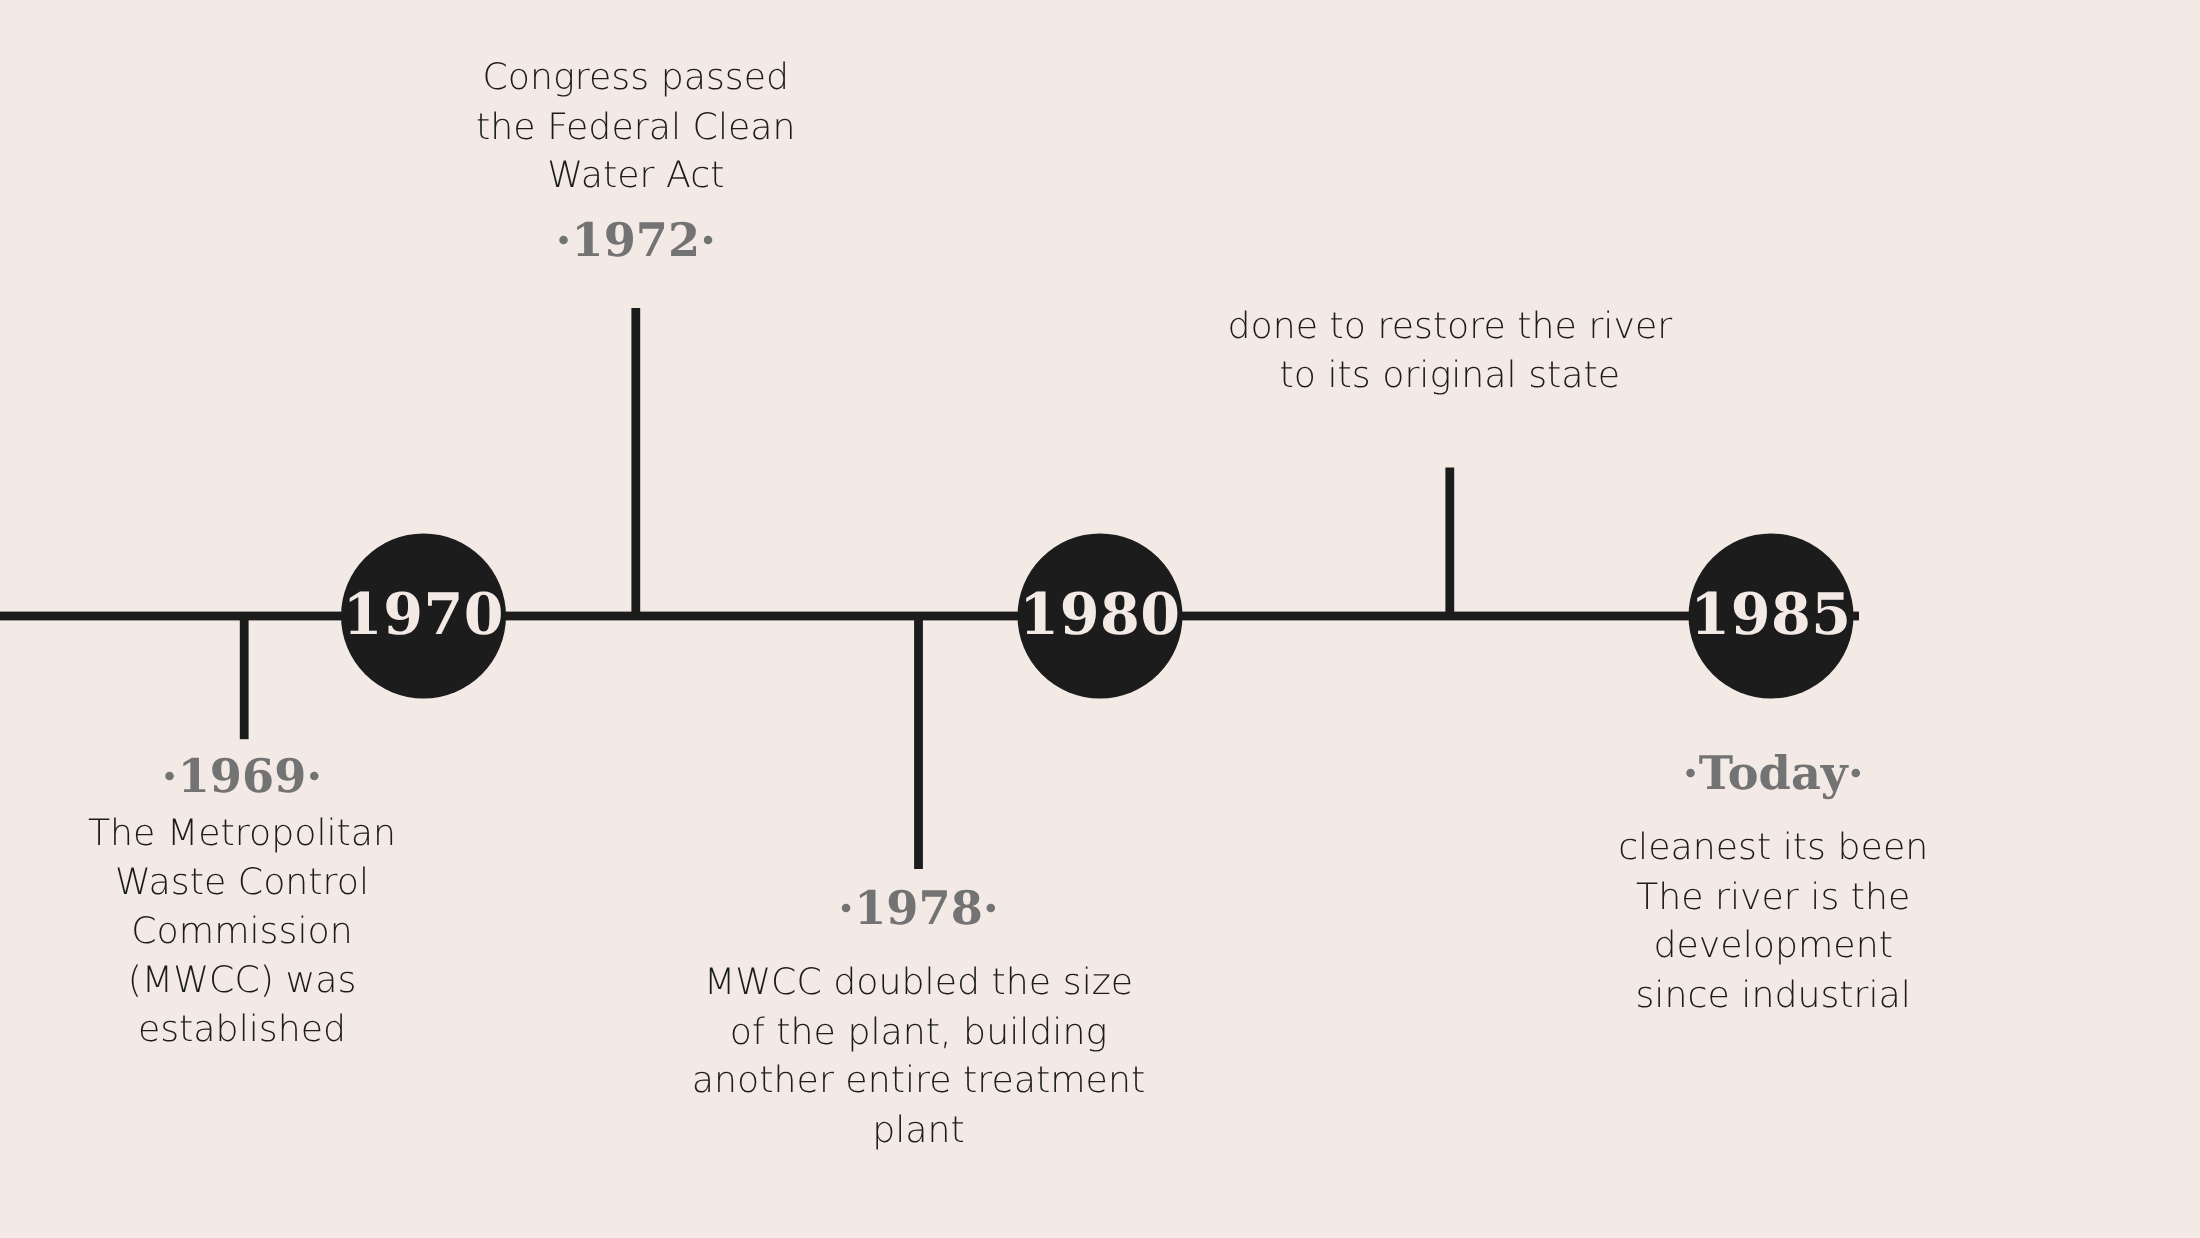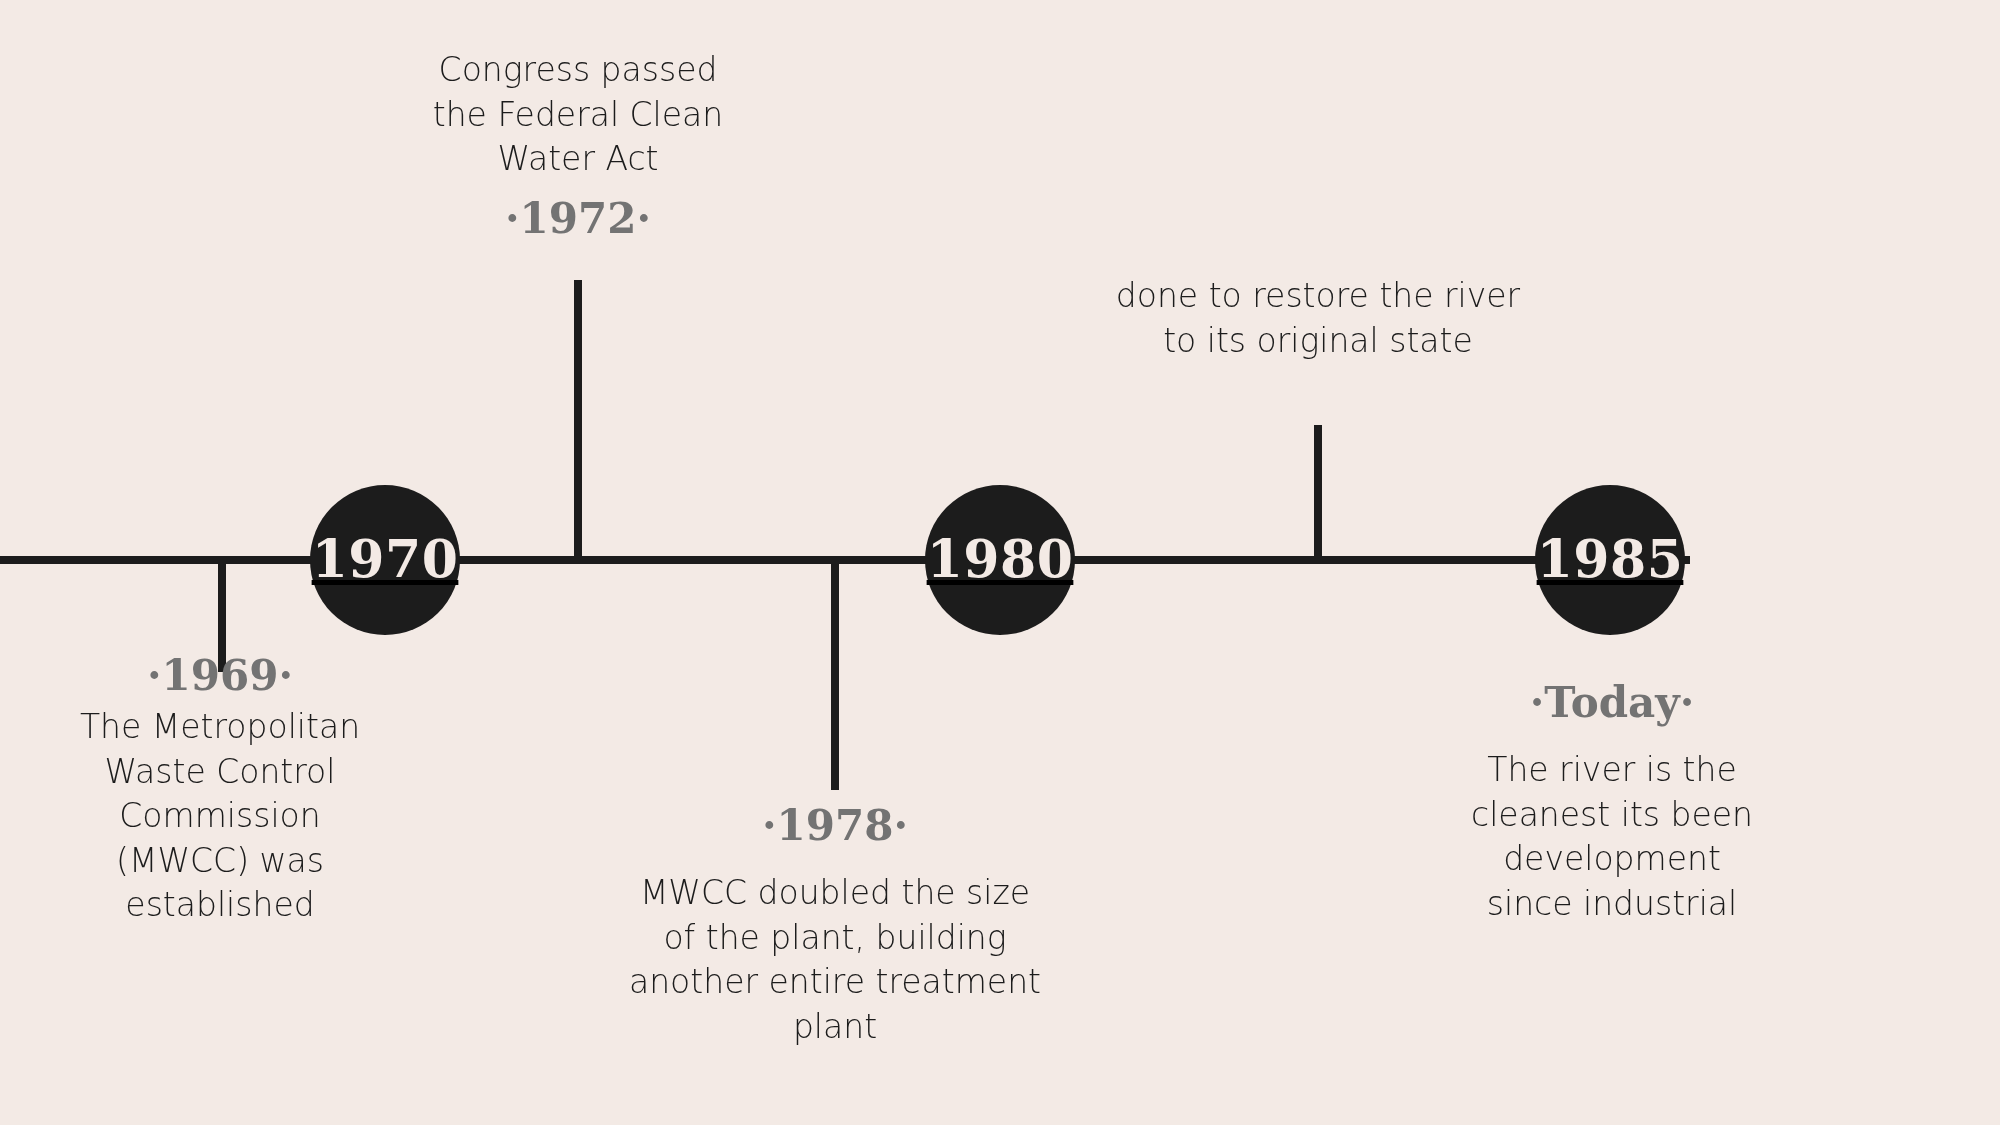--- a/index.html
+++ b/index.html
@@ -35,7 +35,6 @@
     display: flex;
     align-items: center;
     justify-content: center;
-    text-decoration: underline;
   }
   .decade-label {
     font-family: "DejaVu Serif", "Liberation Serif", serif;

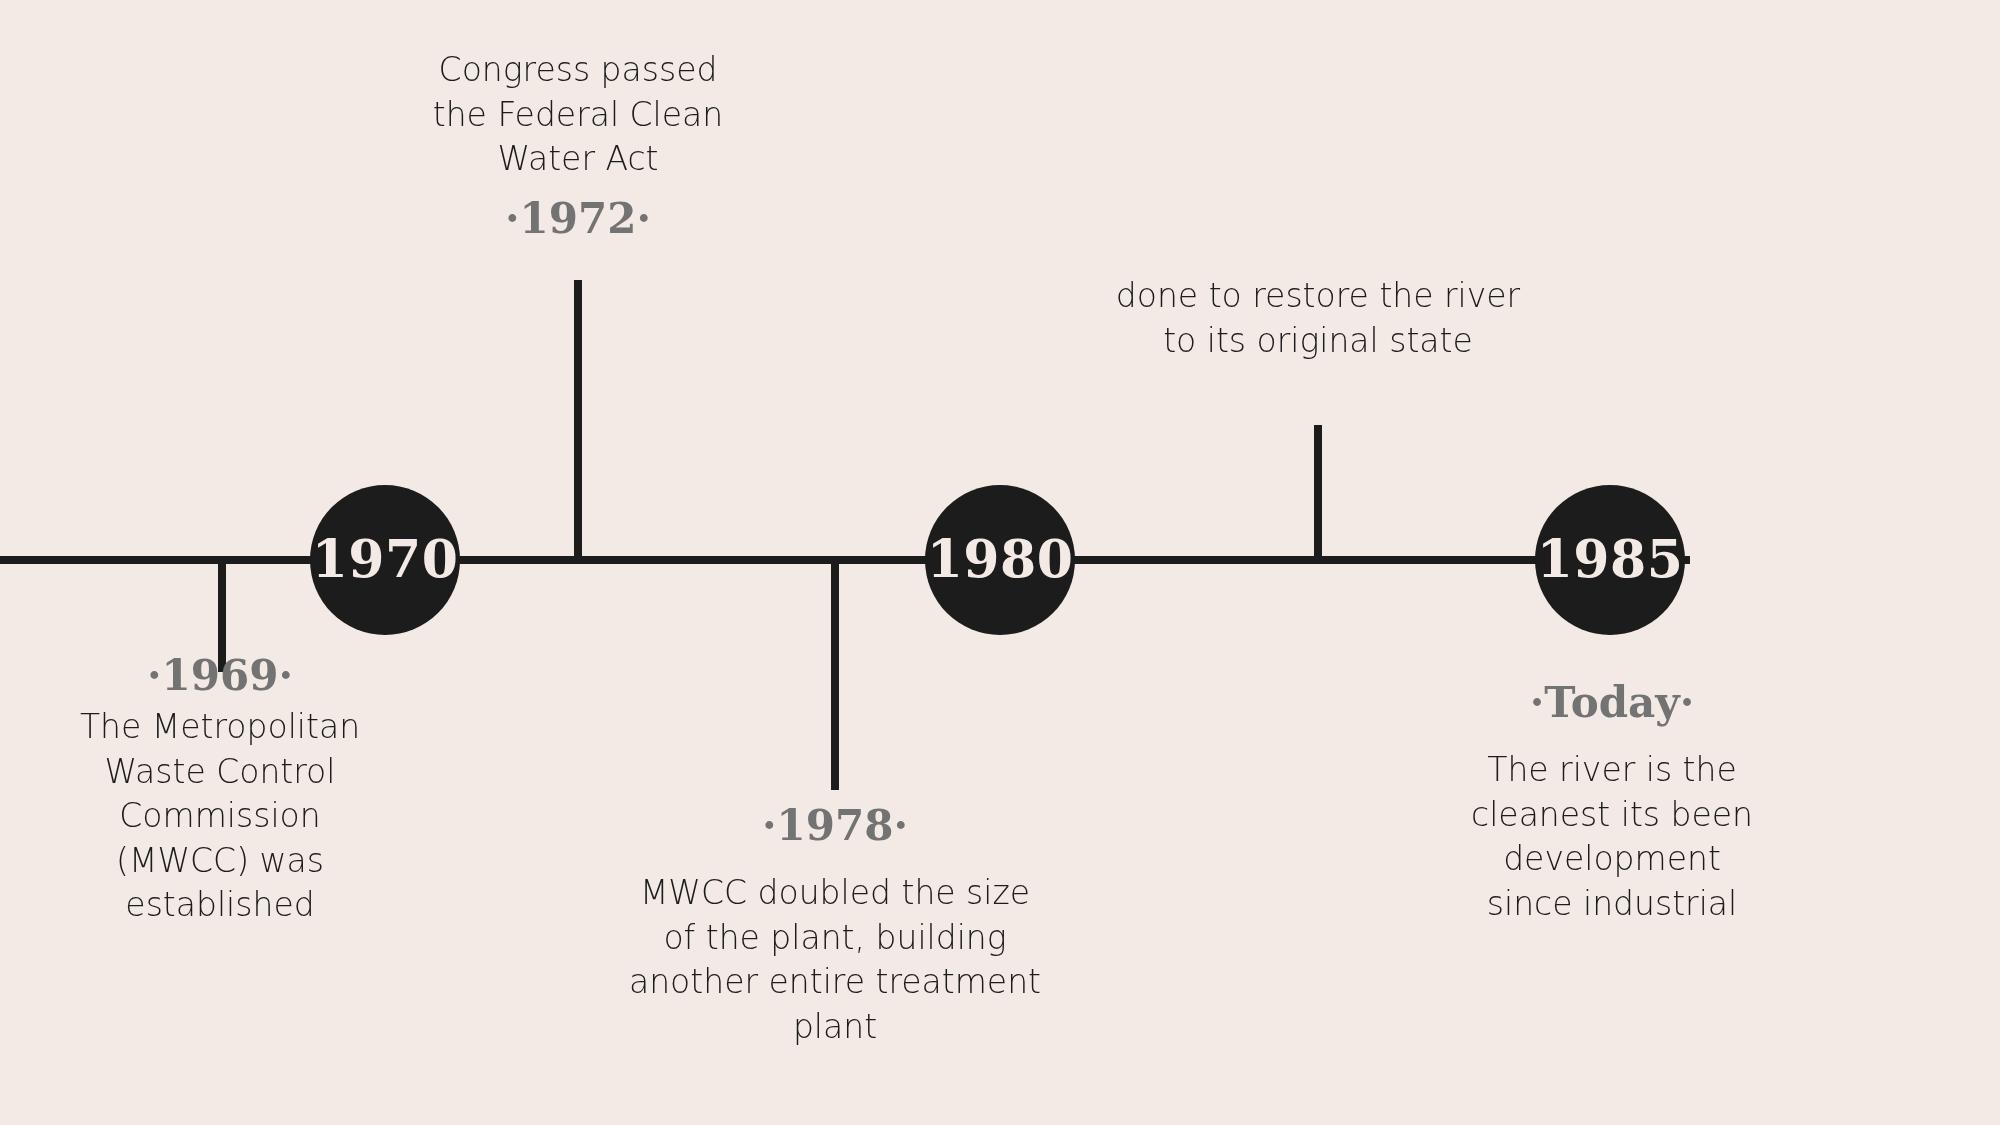--- a/index.html
+++ b/index.html
@@ -109,7 +109,7 @@
     </div>
 
   <div id="event-layer">
-      <div class="event-block gap-sm" style="left: 20px; width: 400px; top: 653px;">
+      <div class="event-block gap-sm" style="left: 20px; width: 400px; top: 683px;">
         <div class="event-year">·1969·</div>
         <div class="event-desc">
           <span class="ln">The Metropolitan</span>

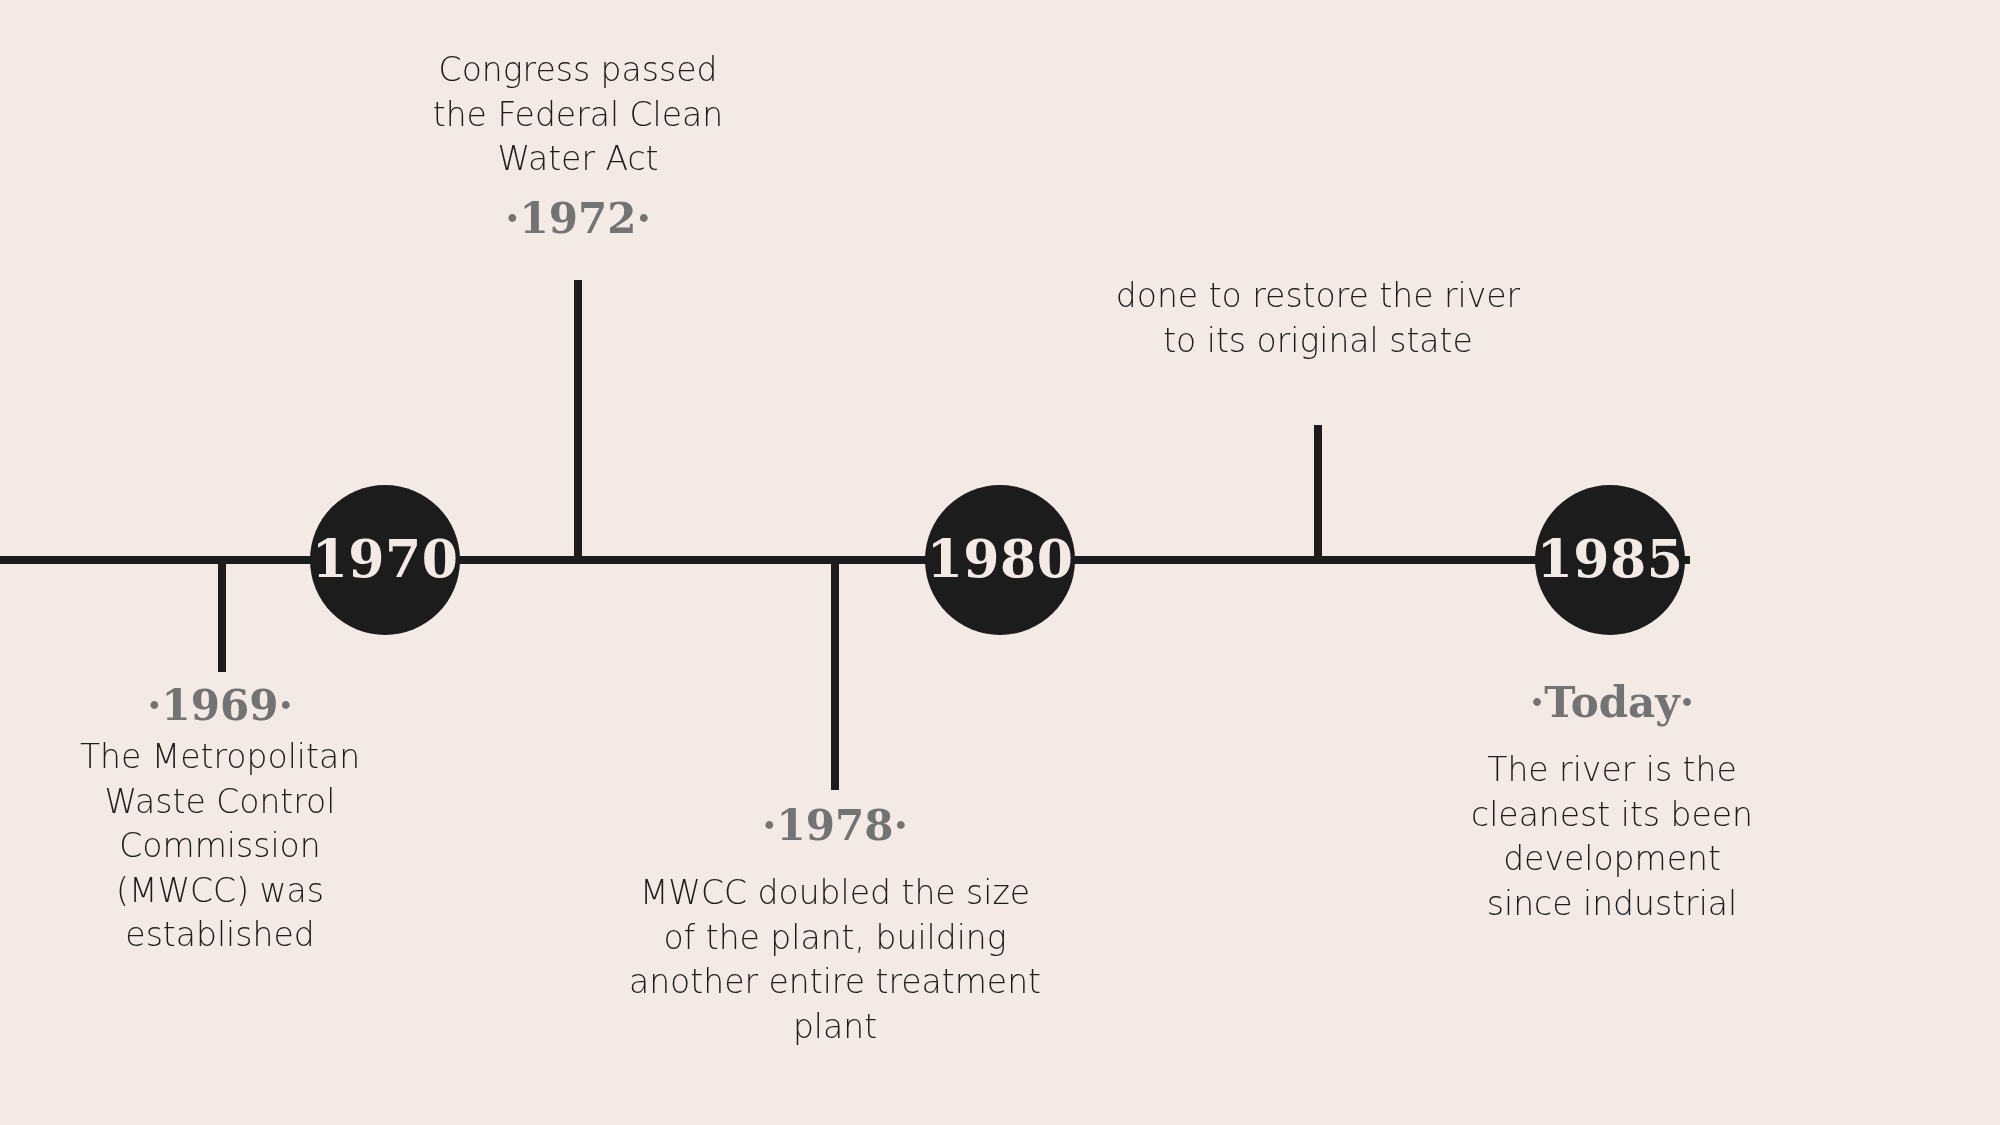--- a/index.html
+++ b/index.html
@@ -147,8 +147,8 @@
       <div class="event-block gap-md" style="left: 1432px; width: 360px; top: 680px;">
         <div class="event-year">·Today·</div>
         <div class="event-desc">
+          <span class="ln">cleanest its been</span>
           <span class="ln">The river is the</span>
-          <span class="ln">cleanest its been</span>
           <span class="ln">development</span>
           <span class="ln">since industrial</span>
         </div>

